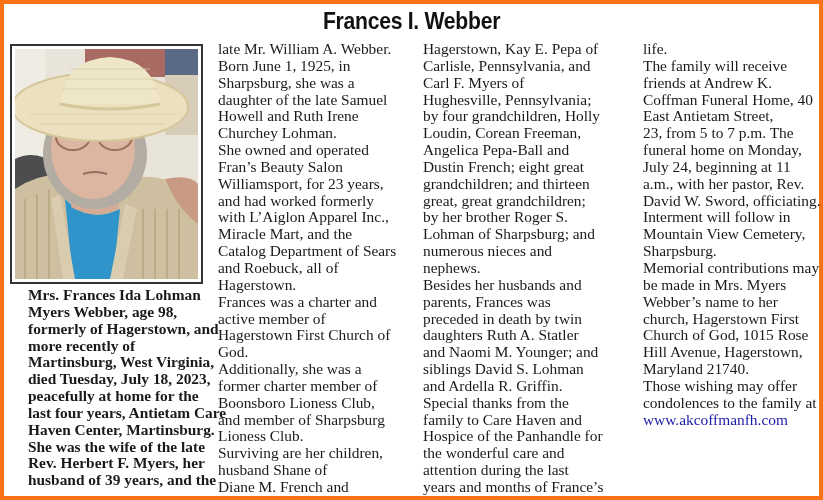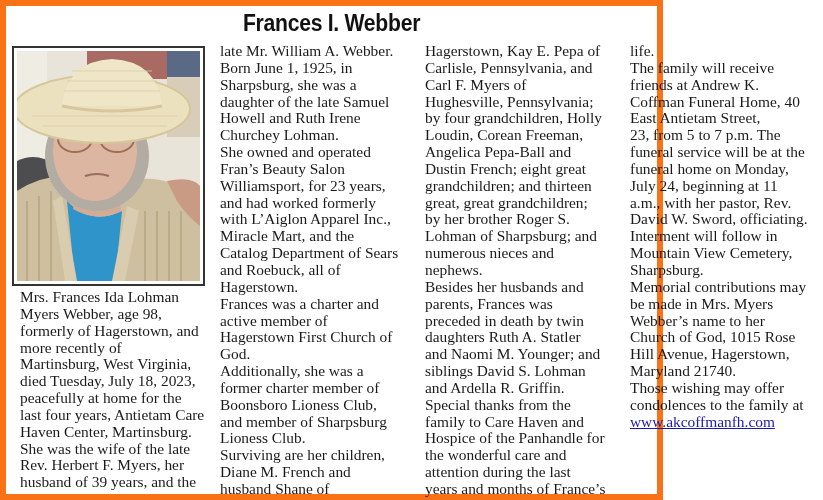--- a/index.html
+++ b/index.html
@@ -5,8 +5,8 @@
     * { box-sizing: border-box; margin: 0; padding: 0; }
     html, body { width: 823px; height: 500px; background: #ffffff; overflow: hidden; }
     .page {
-      position: absolute; left: 0; top: 0; width: 663px; height: 500px;
-      border: 6px solid #f97316; background: #fff;
+      position: absolute; left: 0; top: 0; width: 823px; height: 500px;
+      border: 4px solid #f97316; background: #fff;
     }
     .title {
       position: absolute; left: 0; top: 4px; width: 100%;

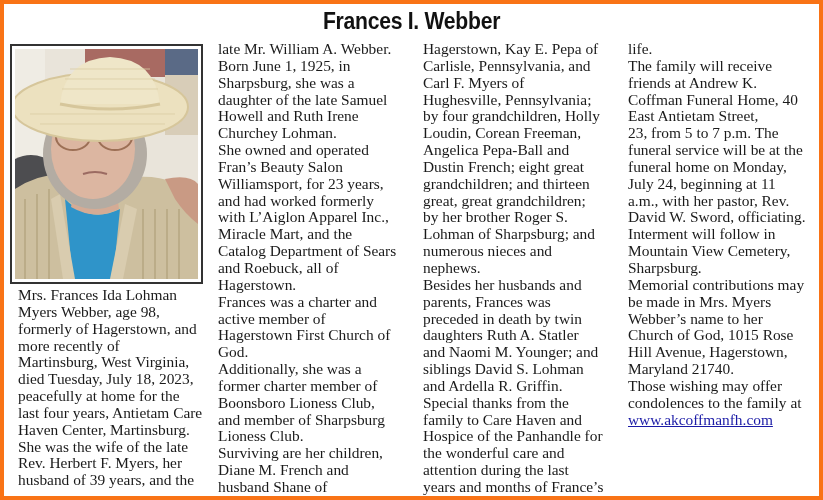--- a/index.html
+++ b/index.html
@@ -34,7 +34,7 @@
     .col1 { left: 14px; top: 283px; }
     .col2 { left: 214px; top: 37px; }
     .col3 { left: 419px; top: 37px; }
-    .col4 { left: 624px; top: 37px; }
+    .col4 { left: 639px; top: 37px; }
     .link { color: #1a1aa6; text-decoration: underline; }
   </style>
 </head>

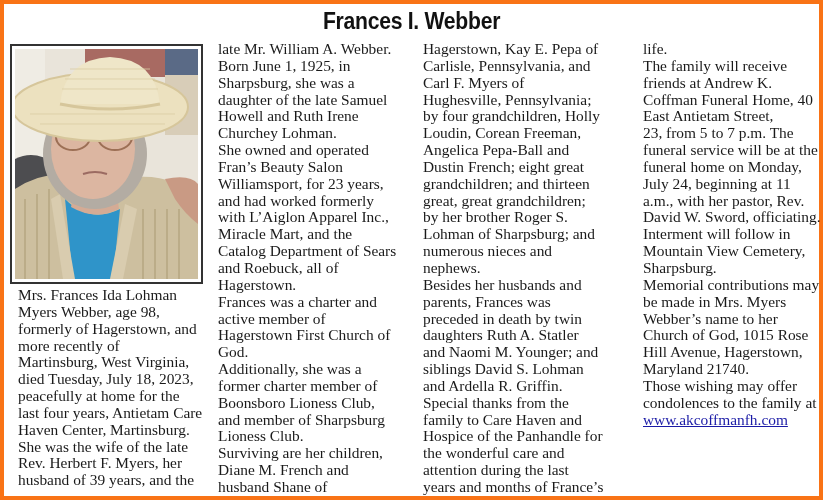--- a/index.html
+++ b/index.html
@@ -188,7 +188,6 @@
     <span class="line">Coffman Funeral Home, 40</span>
     <span class="line">East Antietam Street,</span>
     <span class="line">23, from 5 to 7 p.m. The</span>
-    <span class="line">funeral service will be at the</span>
     <span class="line">funeral home on Monday,</span>
     <span class="line">July 24, beginning at 11</span>
     <span class="line">a.m., with her pastor, Rev.</span>

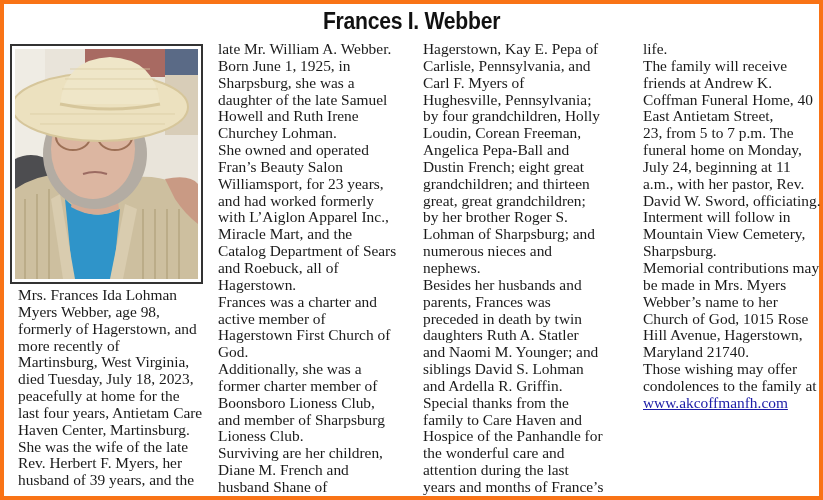--- a/index.html
+++ b/index.html
@@ -31,7 +31,7 @@
       white-space: nowrap;
     }
     .col .line { display: block; }
-    .col1 { left: 14px; top: 283px; }
+    .col1 { left: 24px; top: 283px; font-weight: bold; }
     .col2 { left: 214px; top: 37px; }
     .col3 { left: 419px; top: 37px; }
     .col4 { left: 639px; top: 37px; }

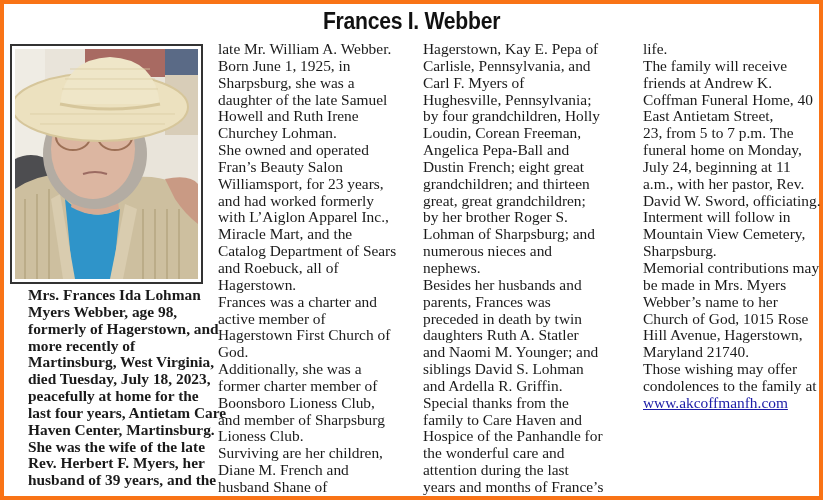--- a/index.html
+++ b/index.html
@@ -198,6 +198,7 @@
     <span class="line">Memorial contributions may</span>
     <span class="line">be made in Mrs. Myers</span>
     <span class="line">Webber’s name to her</span>
+    <span class="line">church, Hagerstown First</span>
     <span class="line">Church of God, 1015 Rose</span>
     <span class="line">Hill Avenue, Hagerstown,</span>
     <span class="line">Maryland 21740.</span>

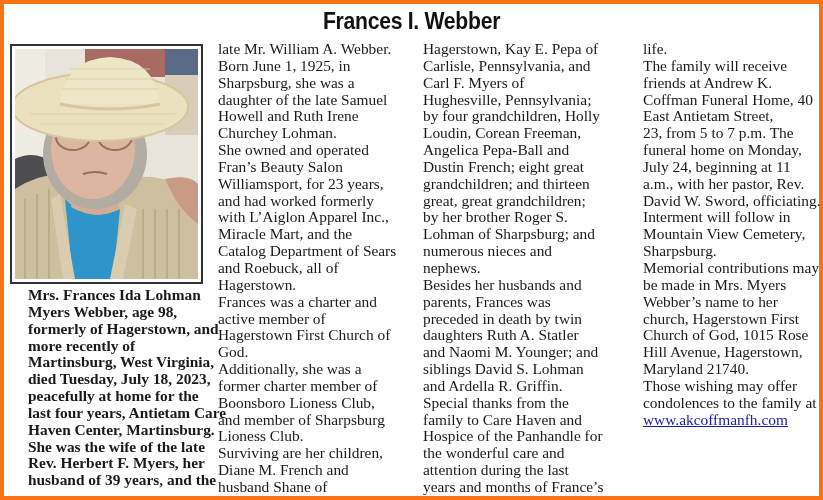--- a/index.html
+++ b/index.html
@@ -35,7 +35,7 @@
     .col2 { left: 214px; top: 37px; }
     .col3 { left: 419px; top: 37px; }
     .col4 { left: 639px; top: 37px; }
-    .link { color: #1a1aa6; text-decoration: underline; }
+    .link { color: #1a1aa6; }
   </style>
 </head>
 <body>

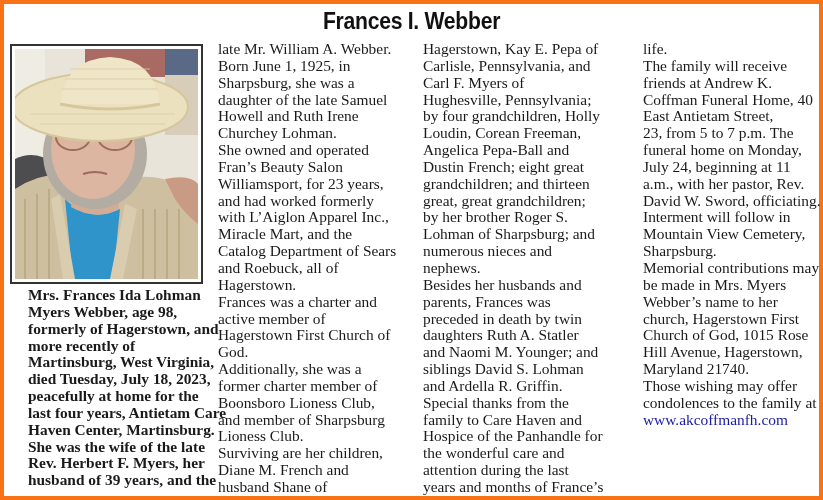--- a/index.html
+++ b/index.html
@@ -147,8 +147,8 @@
     <span class="line">and member of Sharpsburg</span>
     <span class="line">Lioness Club.</span>
     <span class="line">Surviving are her children,</span>
+    <span class="line">husband Shane of</span>
     <span class="line">Diane M. French and</span>
-    <span class="line">husband Shane of</span>
   </div>
 
   <div class="col col3">

